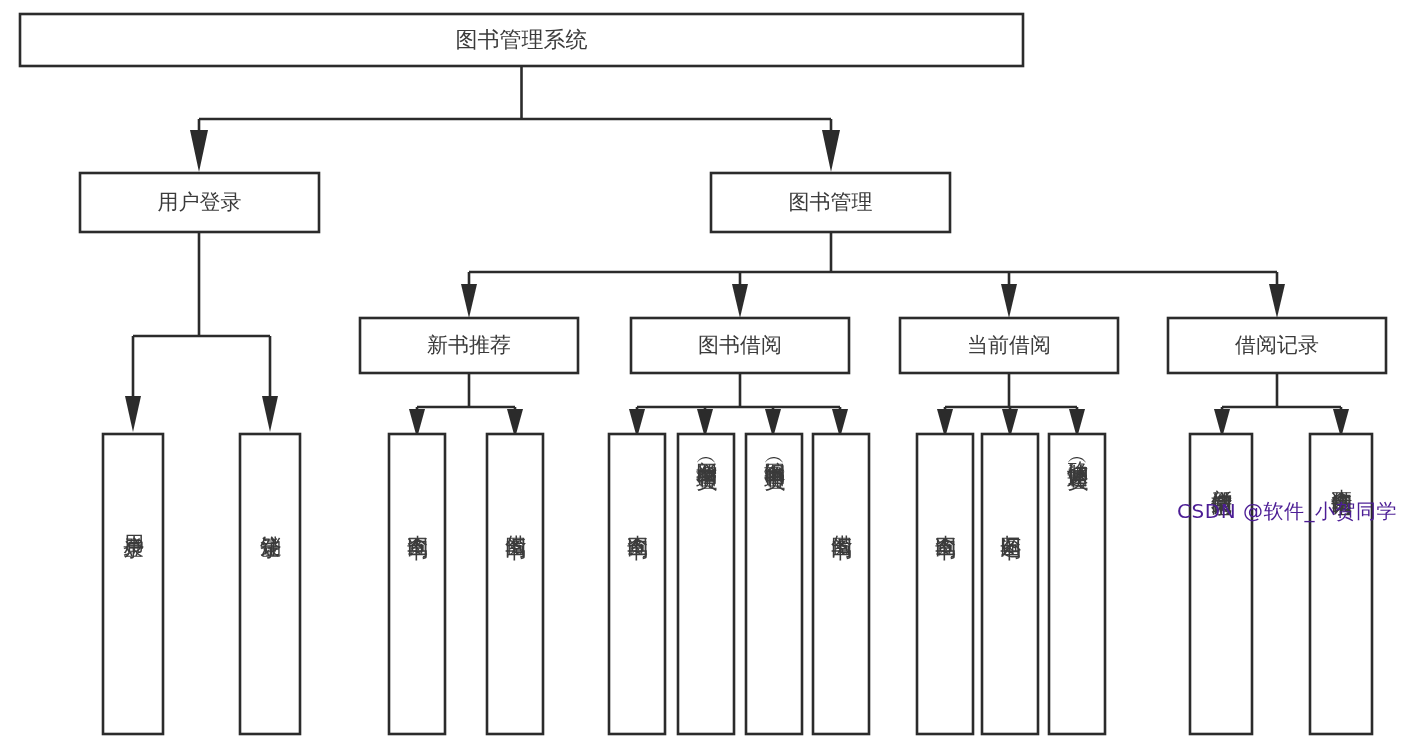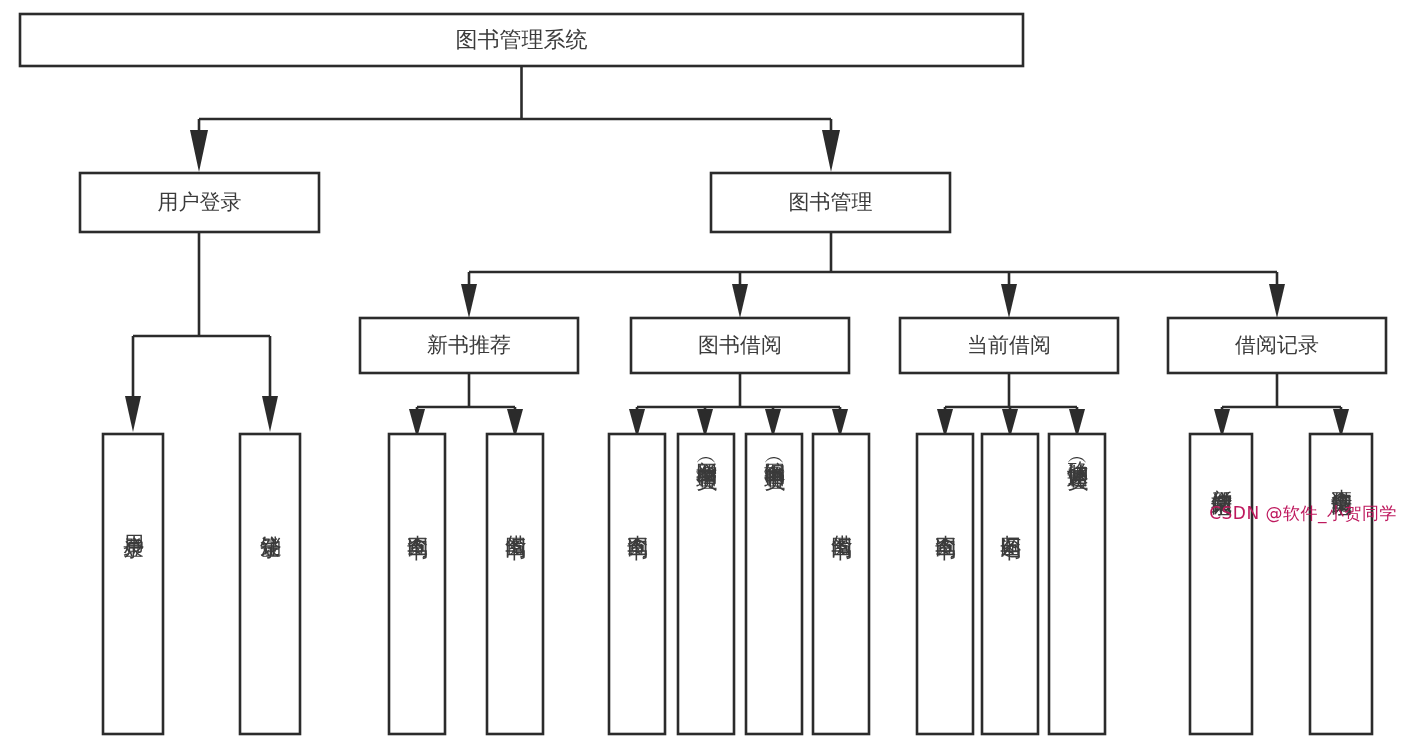--- a/index.html
+++ b/index.html
@@ -76,8 +76,8 @@
     right: 8px;
     bottom: 8px;
     font-family: "DejaVu Sans", "Liberation Sans", sans-serif;
-    font-size: 17px;
-    color: #be185d;
+    font-size: 20px;
+    color: #4c1d95;
     letter-spacing: 0.5px;
     white-space: nowrap;
   }

